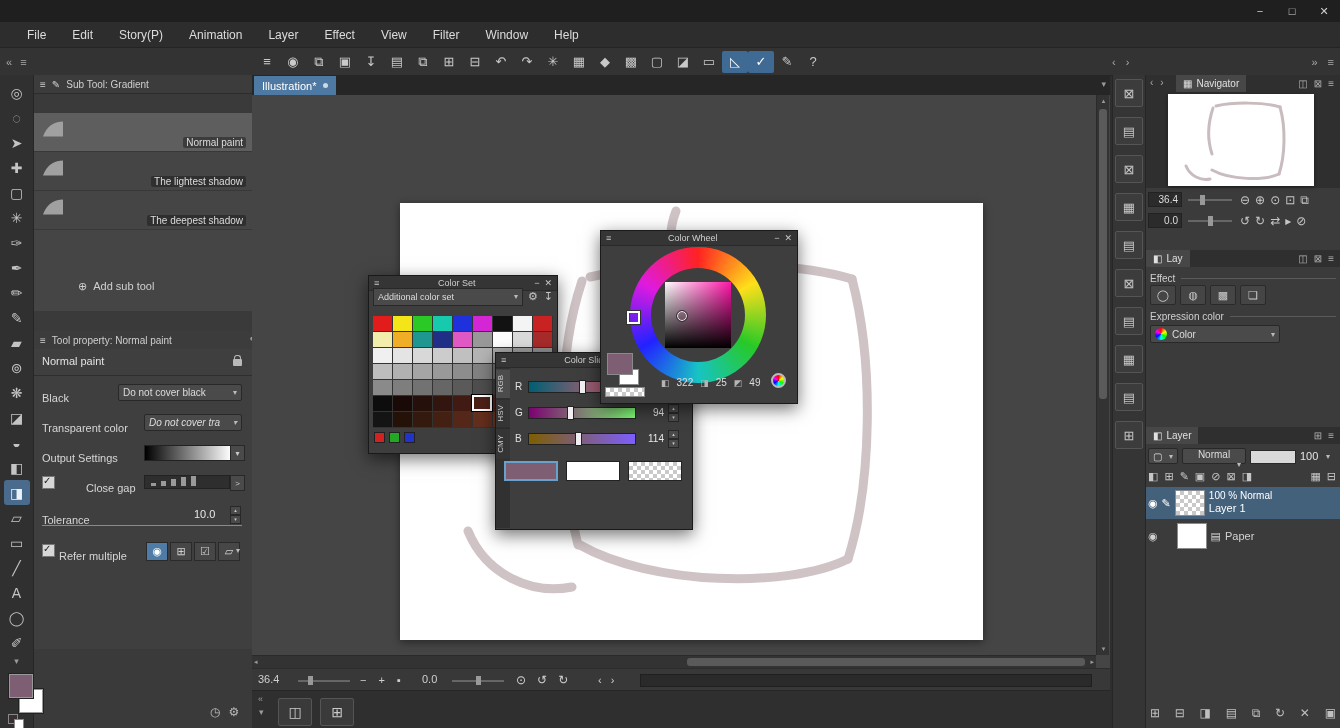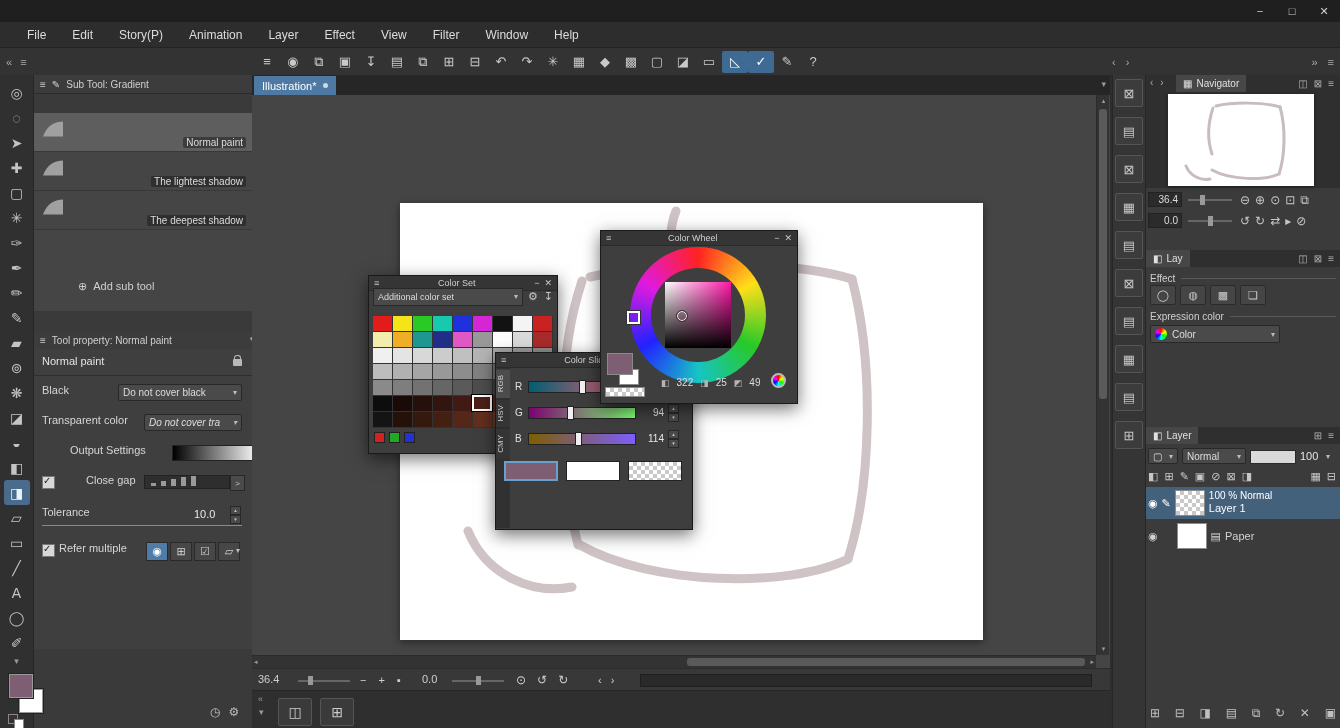--- a/index.html
+++ b/index.html
@@ -52,7 +52,7 @@
   .lock{position:absolute;right:10px;top:10px;width:9px;height:7px;background:#b9b9b9;border-radius:1px;}
   .lock::before{content:"";position:absolute;left:1px;top:-4px;width:5px;height:4px;border:1.5px solid #b9b9b9;border-bottom:none;border-radius:3px 3px 0 0;}
   .tp-row{position:absolute;left:0;width:218px;height:20px;}
-  .tp-row .rl{position:absolute;left:8px;top:1px;color:#d6d6d6;}
+  .tp-row .rl{position:absolute;left:8px;top:9px;color:#d6d6d6;}
   .dd{position:absolute;height:17px;background:#4a4a4a;border:1px solid #282828;border-radius:2px;display:flex;align-items:center;padding:0 4px;font-size:10px;color:#ddd;box-sizing:border-box;}
   .dd .car{margin-left:auto;font-size:8px;color:#bbb;}
   .grad-bar{position:absolute;left:110px;top:2px;width:86px;height:14px;background:linear-gradient(to right,#000,#fff);border:1px solid #222;}

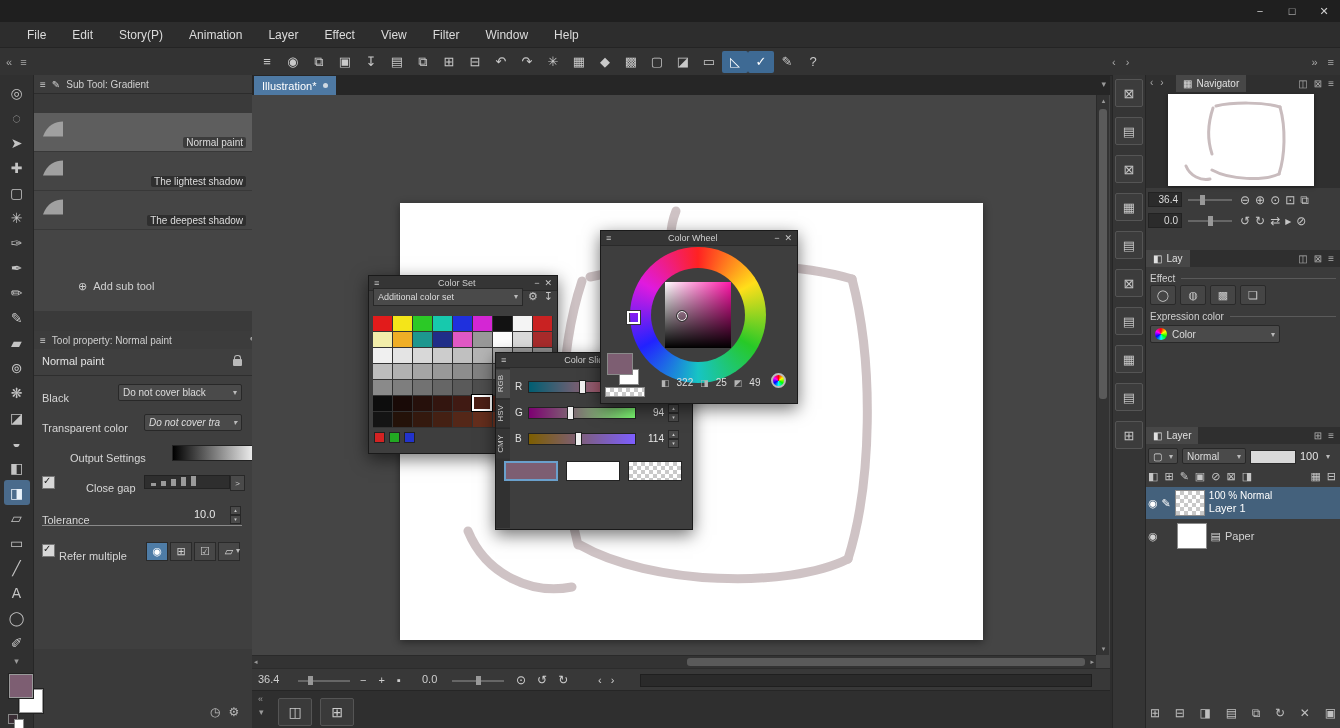--- a/index.html
+++ b/index.html
@@ -326,7 +326,7 @@
         </div>
       </div>
 
-      <div class="tp-row" style="top:94px;margin-left:28px;">
+      <div class="tp-row" style="top:94px;">
         <span class="rl">Output Settings</span>
         <div class="grad-bar"></div>
         <div class="sq-btn" style="left:196px;top:2px;height:14px;">▾</div>

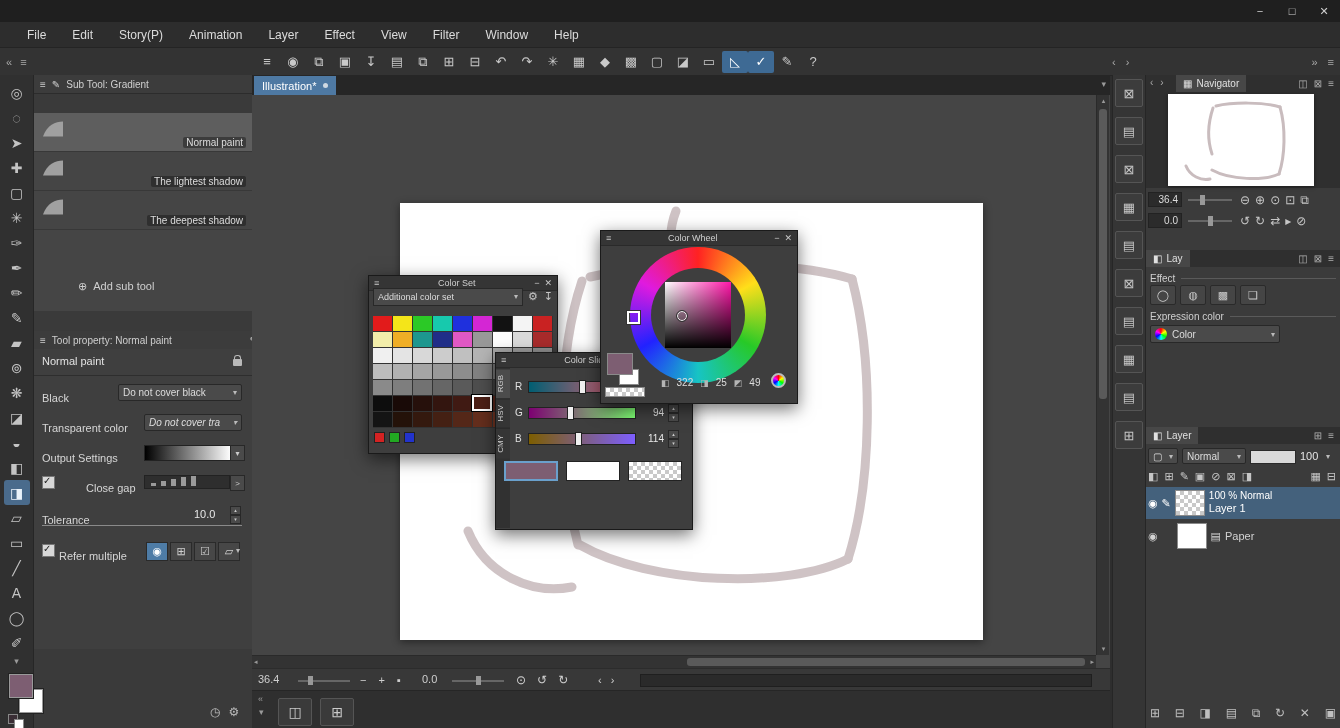--- a/index.html
+++ b/index.html
@@ -564,7 +564,7 @@
         <span>▢</span>
         <span class="car">▾</span>
       </div>
-      <div class="dd" style="left:36px;top:2px;width:64px;height:16px;">
+      <div class="dd" style="left:36px;top:2px;width:64px;height:16px;flex-direction:column;">
         <span>Normal</span>
         <span class="car">▾</span>
       </div>

